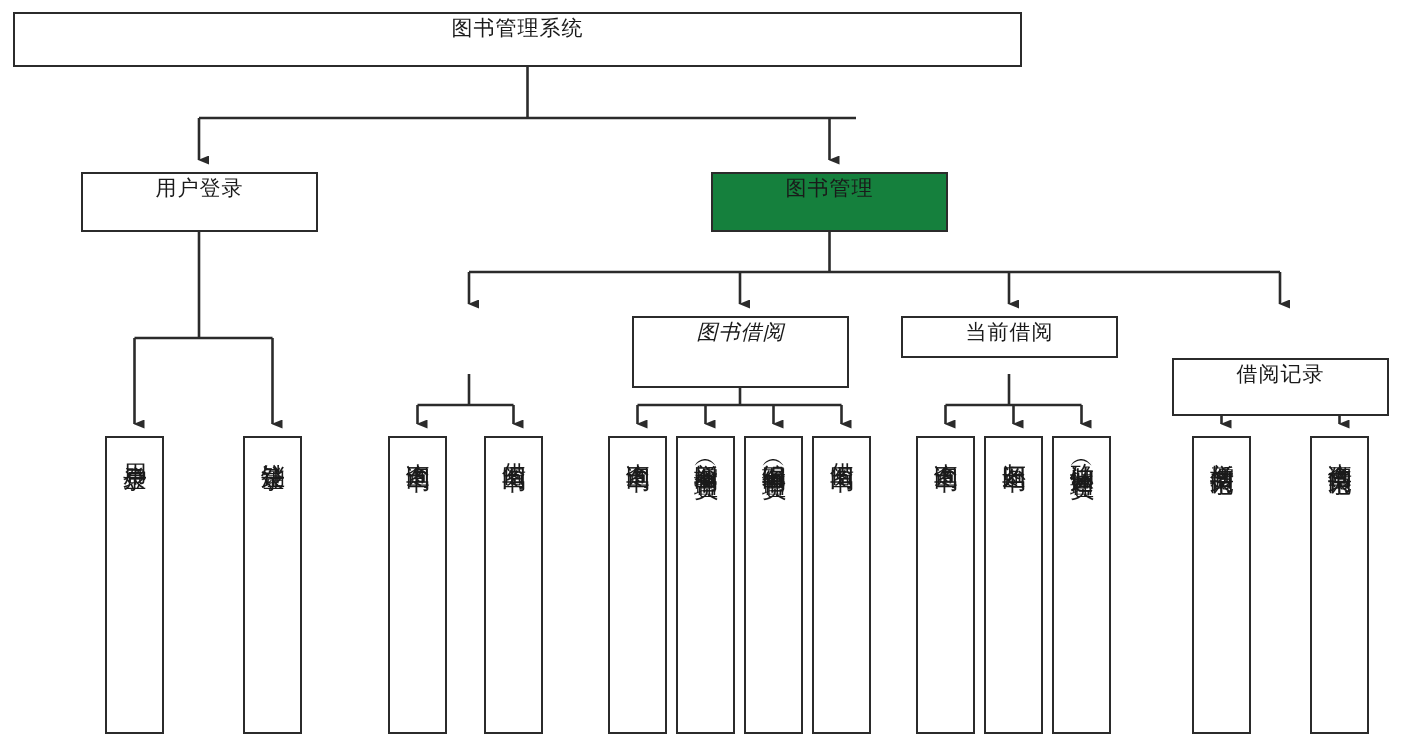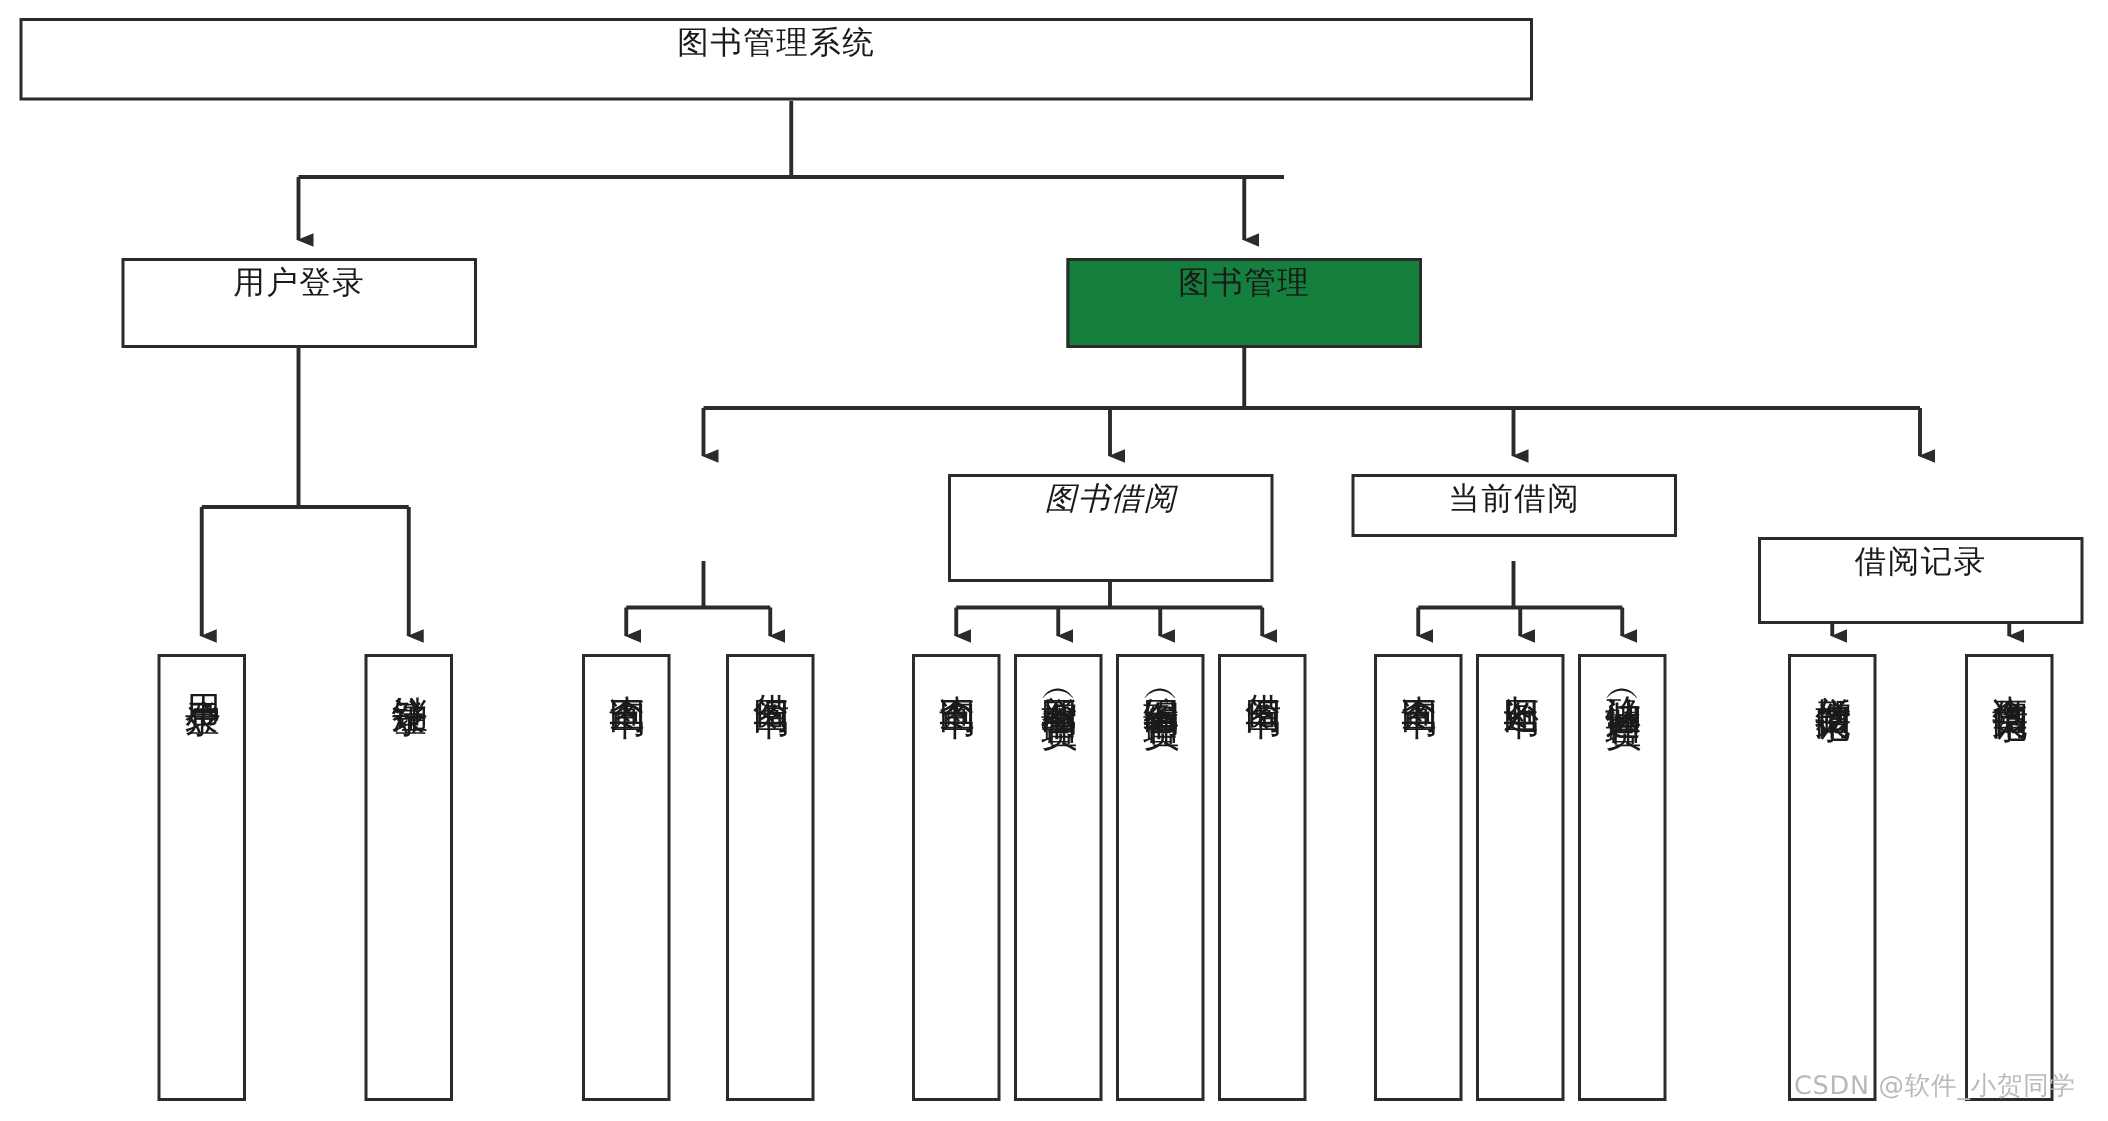--- a/index.html
+++ b/index.html
@@ -176,7 +176,6 @@
     <span class="vlabel">查询借阅记录</span>
   </div>
 
-  <div class="watermark" style="left: 1196px; top: 712px; color: rgb(185, 185, 185);">CSDN @软件_小贺同学</div>
 
 </div>
 

